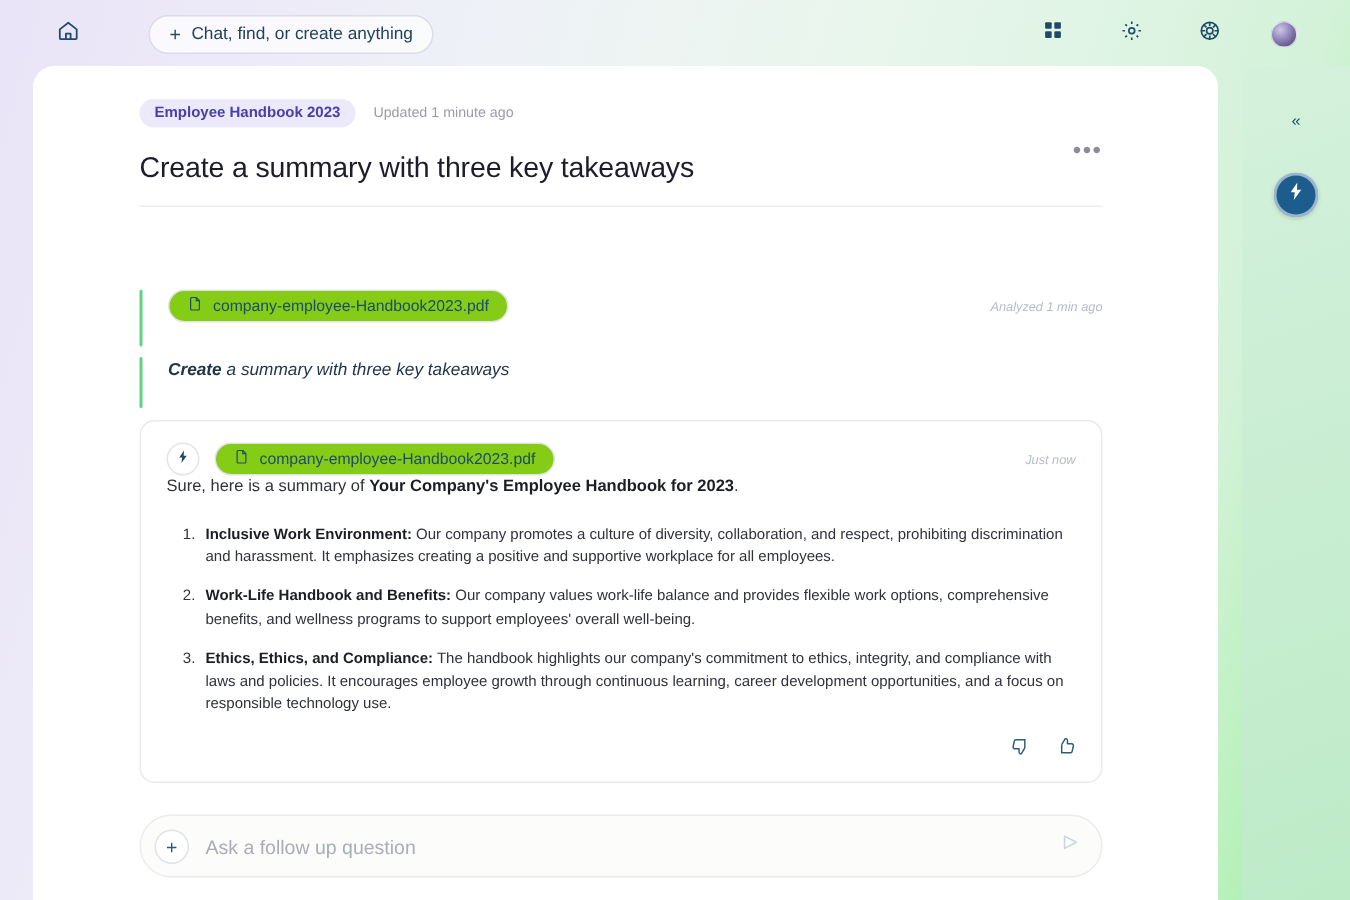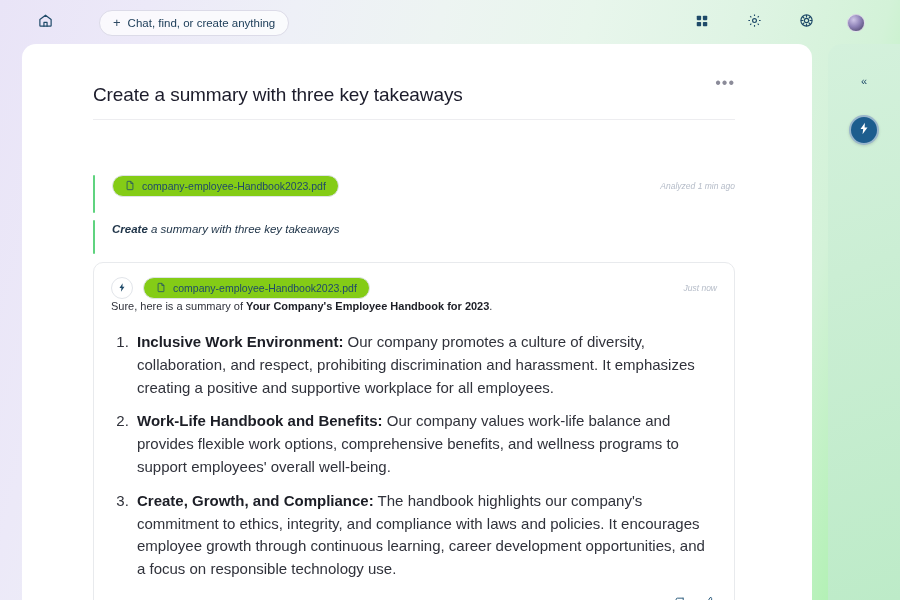--- a/index.html
+++ b/index.html
@@ -412,6 +412,10 @@
 
   <div class="card-inner">
 
+    <div class="crumbrow">
+      <span class="badge">Employee Handbook 2023</span>
+      <span class="updated">Updated 1 minute ago</span>
+    </div>
 
     <div class="title-row">
       <div class="doc-title">Create a summary with three key takeaways</div>

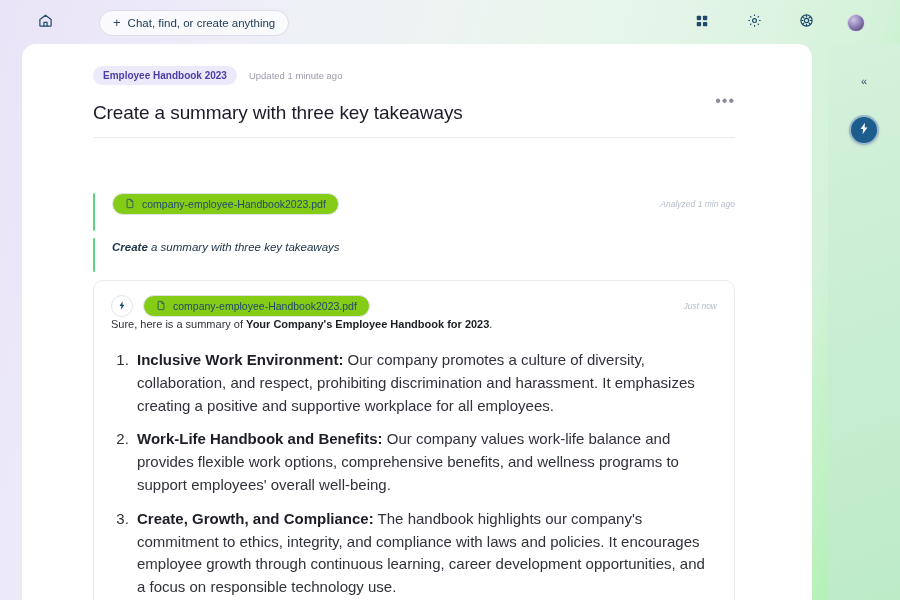--- a/index.html
+++ b/index.html
@@ -268,7 +268,7 @@
     list-style-type: decimal;
   }
   ol.takeaways li {
-    font-size: 15px;
+    font-size: 10px;
     line-height: 1.52;
     color: #30323b;
     margin-bottom: 11px;

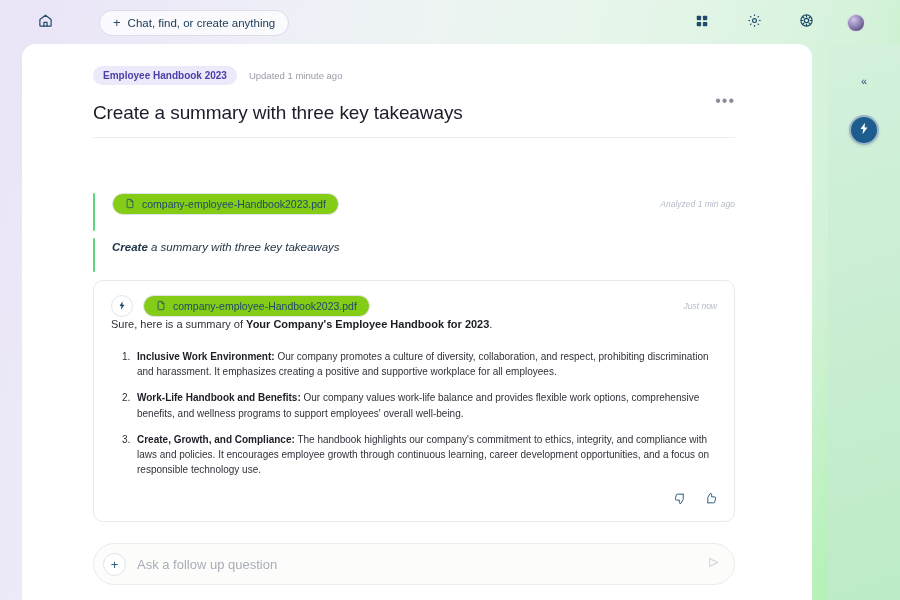--- a/index.html
+++ b/index.html
@@ -481,7 +481,7 @@
           <b>Work-Life Handbook and Benefits:</b><span> Our company values work-life balance and provides flexible work options, comprehensive benefits, and wellness programs to support employees' overall well-being.</span>
         </li>
         <li>
-          <b>Create, Growth, and Compliance:</b><span> The handbook highlights our company's commitment to ethics, integrity, and compliance with laws and policies. It encourages employee growth through continuous learning, career development opportunities, and a focus on responsible technology use.</span>
+          <b>Ethics, Ethics, and Compliance:</b><span> The handbook highlights our company's commitment to ethics, integrity, and compliance with laws and policies. It encourages employee growth through continuous learning, career development opportunities, and a focus on responsible technology use.</span>
         </li>
       </ol>
 

